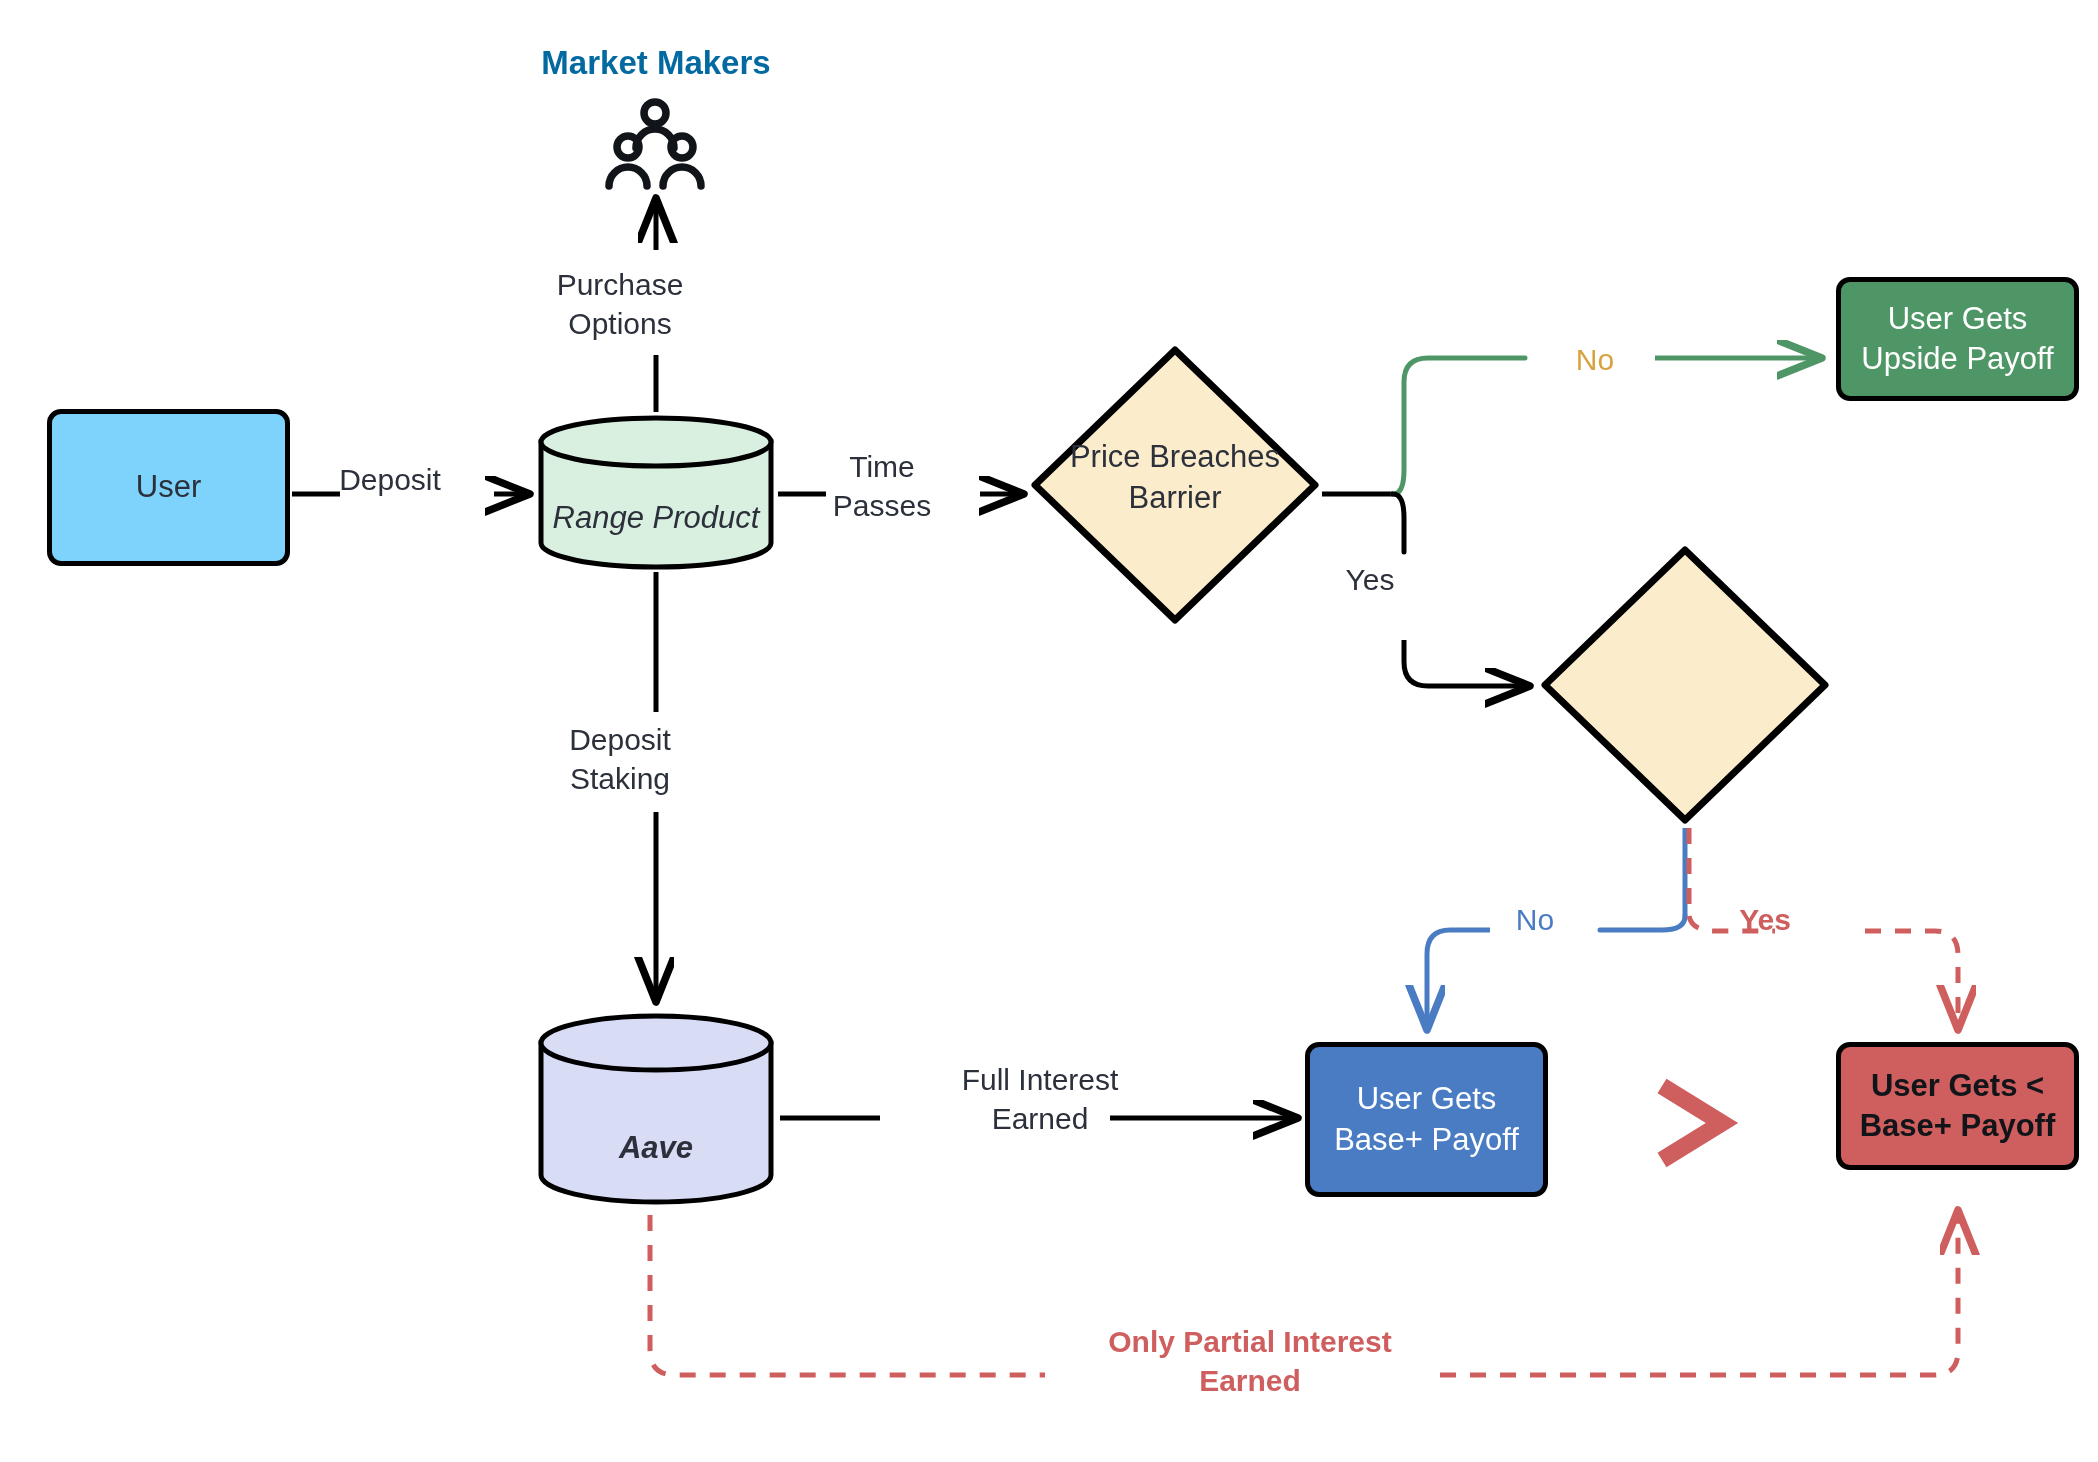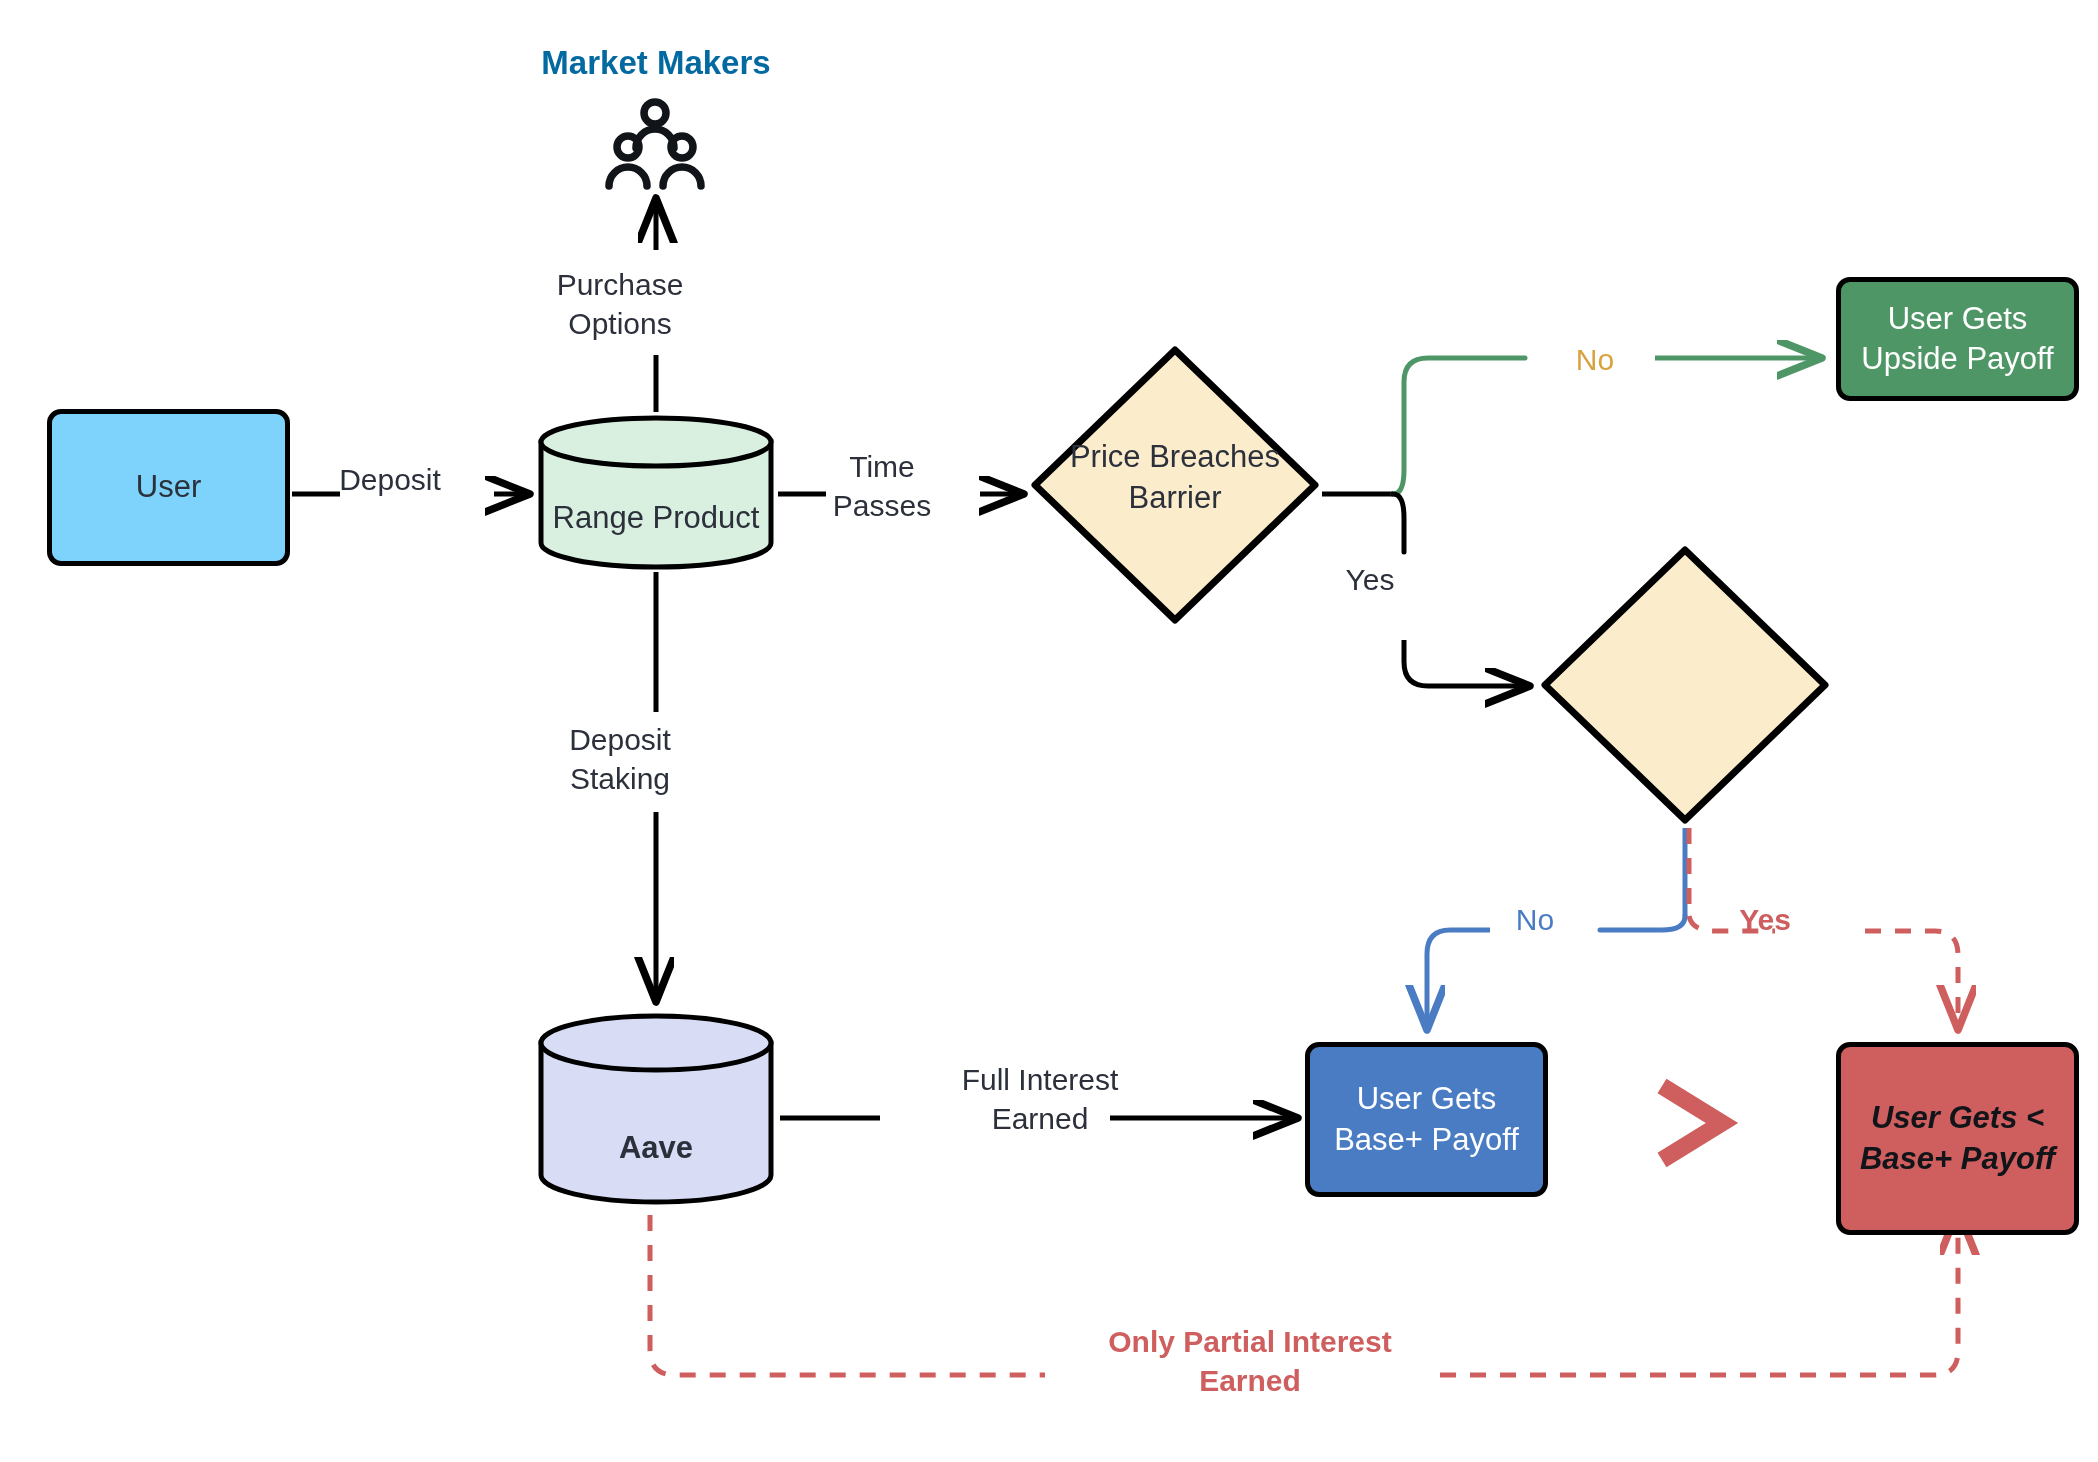--- a/index.html
+++ b/index.html
@@ -78,6 +78,7 @@
     text-align: center;
     font-size: 31px;
     color: #2b303b;
+    font-style: italic;
   }
   .node-range { left: 536px; top: 415px; width: 240px; height: 155px; }
   .node-range .cyl-label { top: 85px; }

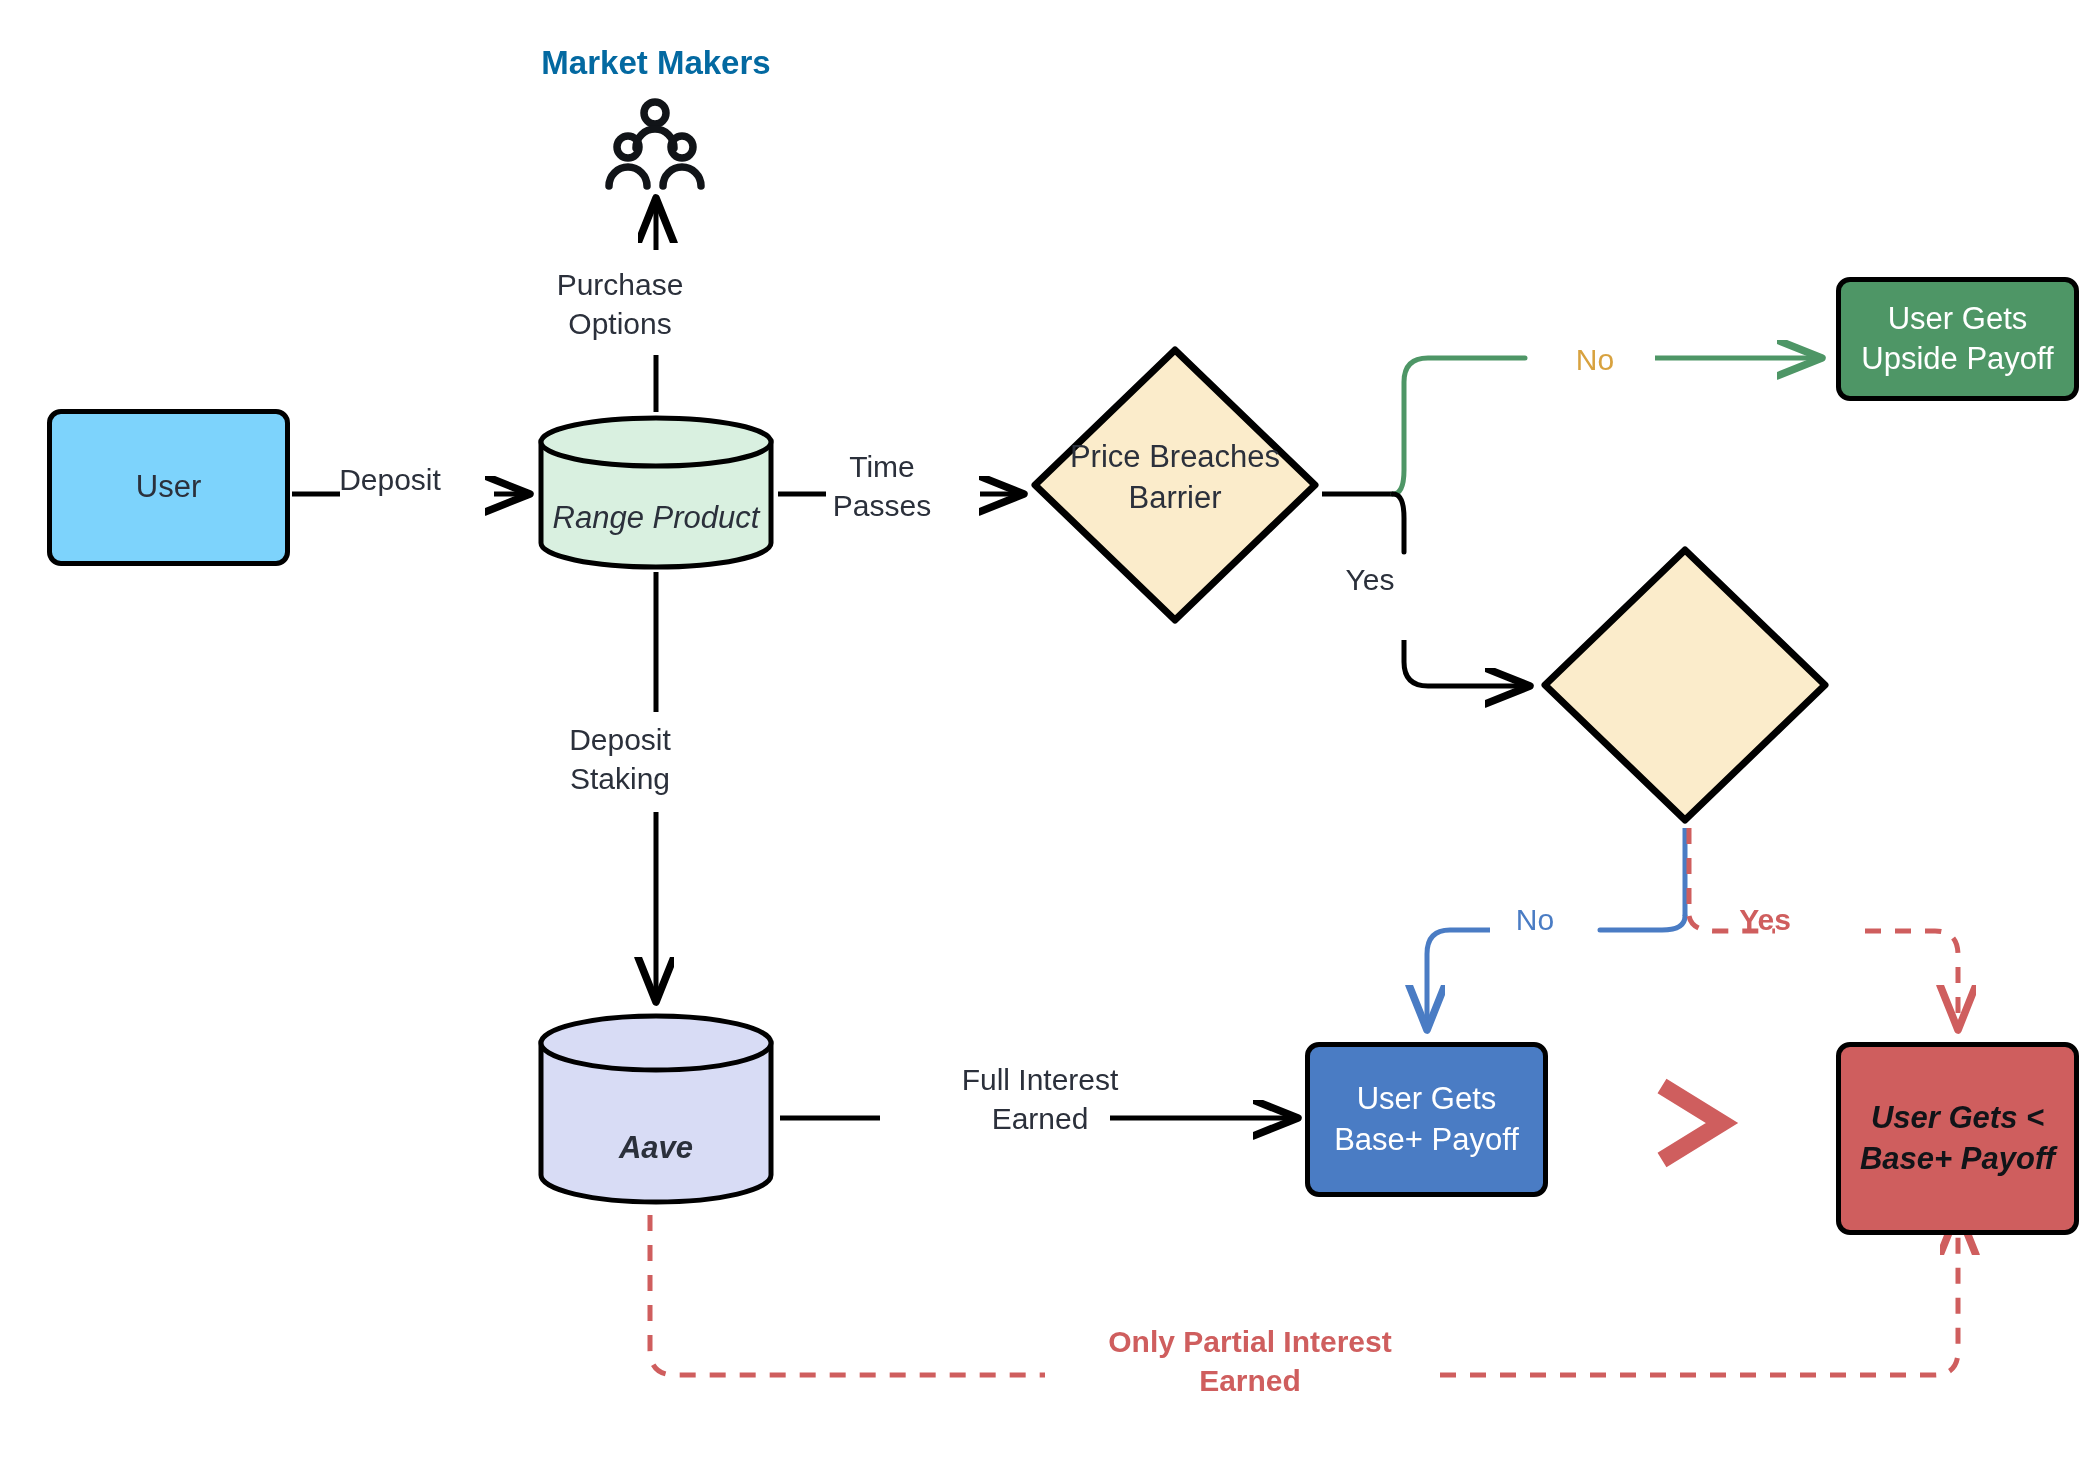--- a/index.html
+++ b/index.html
@@ -61,9 +61,8 @@
   .node-baseplus .label { color: #ffffff; }
 
   .node-lessbase {
-    left: 1836px; top: 1042px; width: 243px; height: 193px;
+    left: 1836px; top: 1042px; width: 243px; height: 128px;
     background: #cf5e5e;
-    font-style: italic;
   }
   .node-lessbase .label { color: #111418; font-weight: bold; }
 

